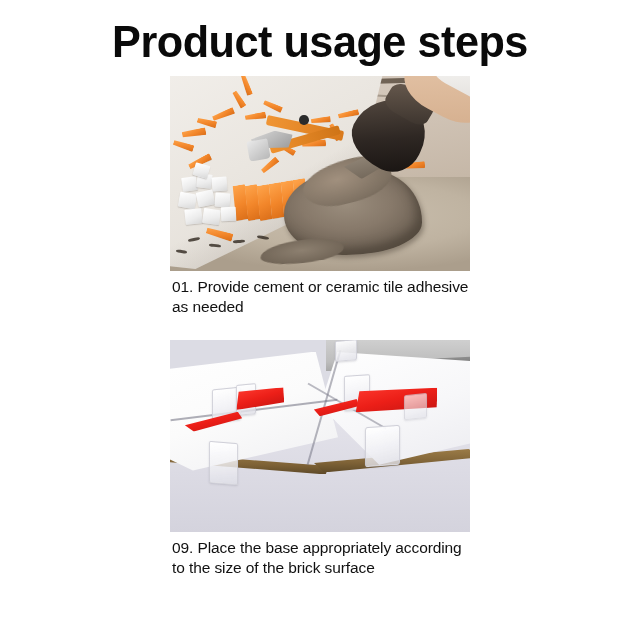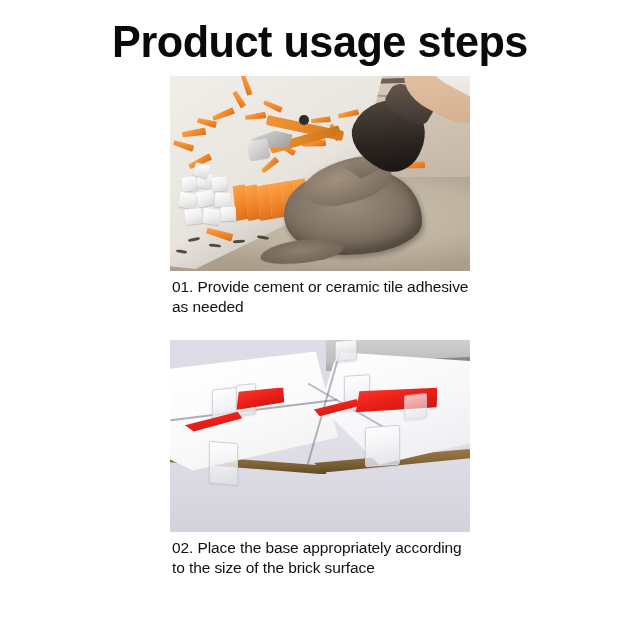--- a/index.html
+++ b/index.html
@@ -391,7 +391,7 @@
     <div class="cclip" style="left:78%; top:28%; width:7%; height:12%; border-radius:2px; transform:skewY(-6deg); opacity:.75;"></div>
   </div>
 
-  <div class="caption">02. Place the base appropriately according to the size of the brick surface</div>
+  <div class="caption">09. Place the base appropriately according to the size of the brick surface</div>
 </div>
 
 </body></html>

